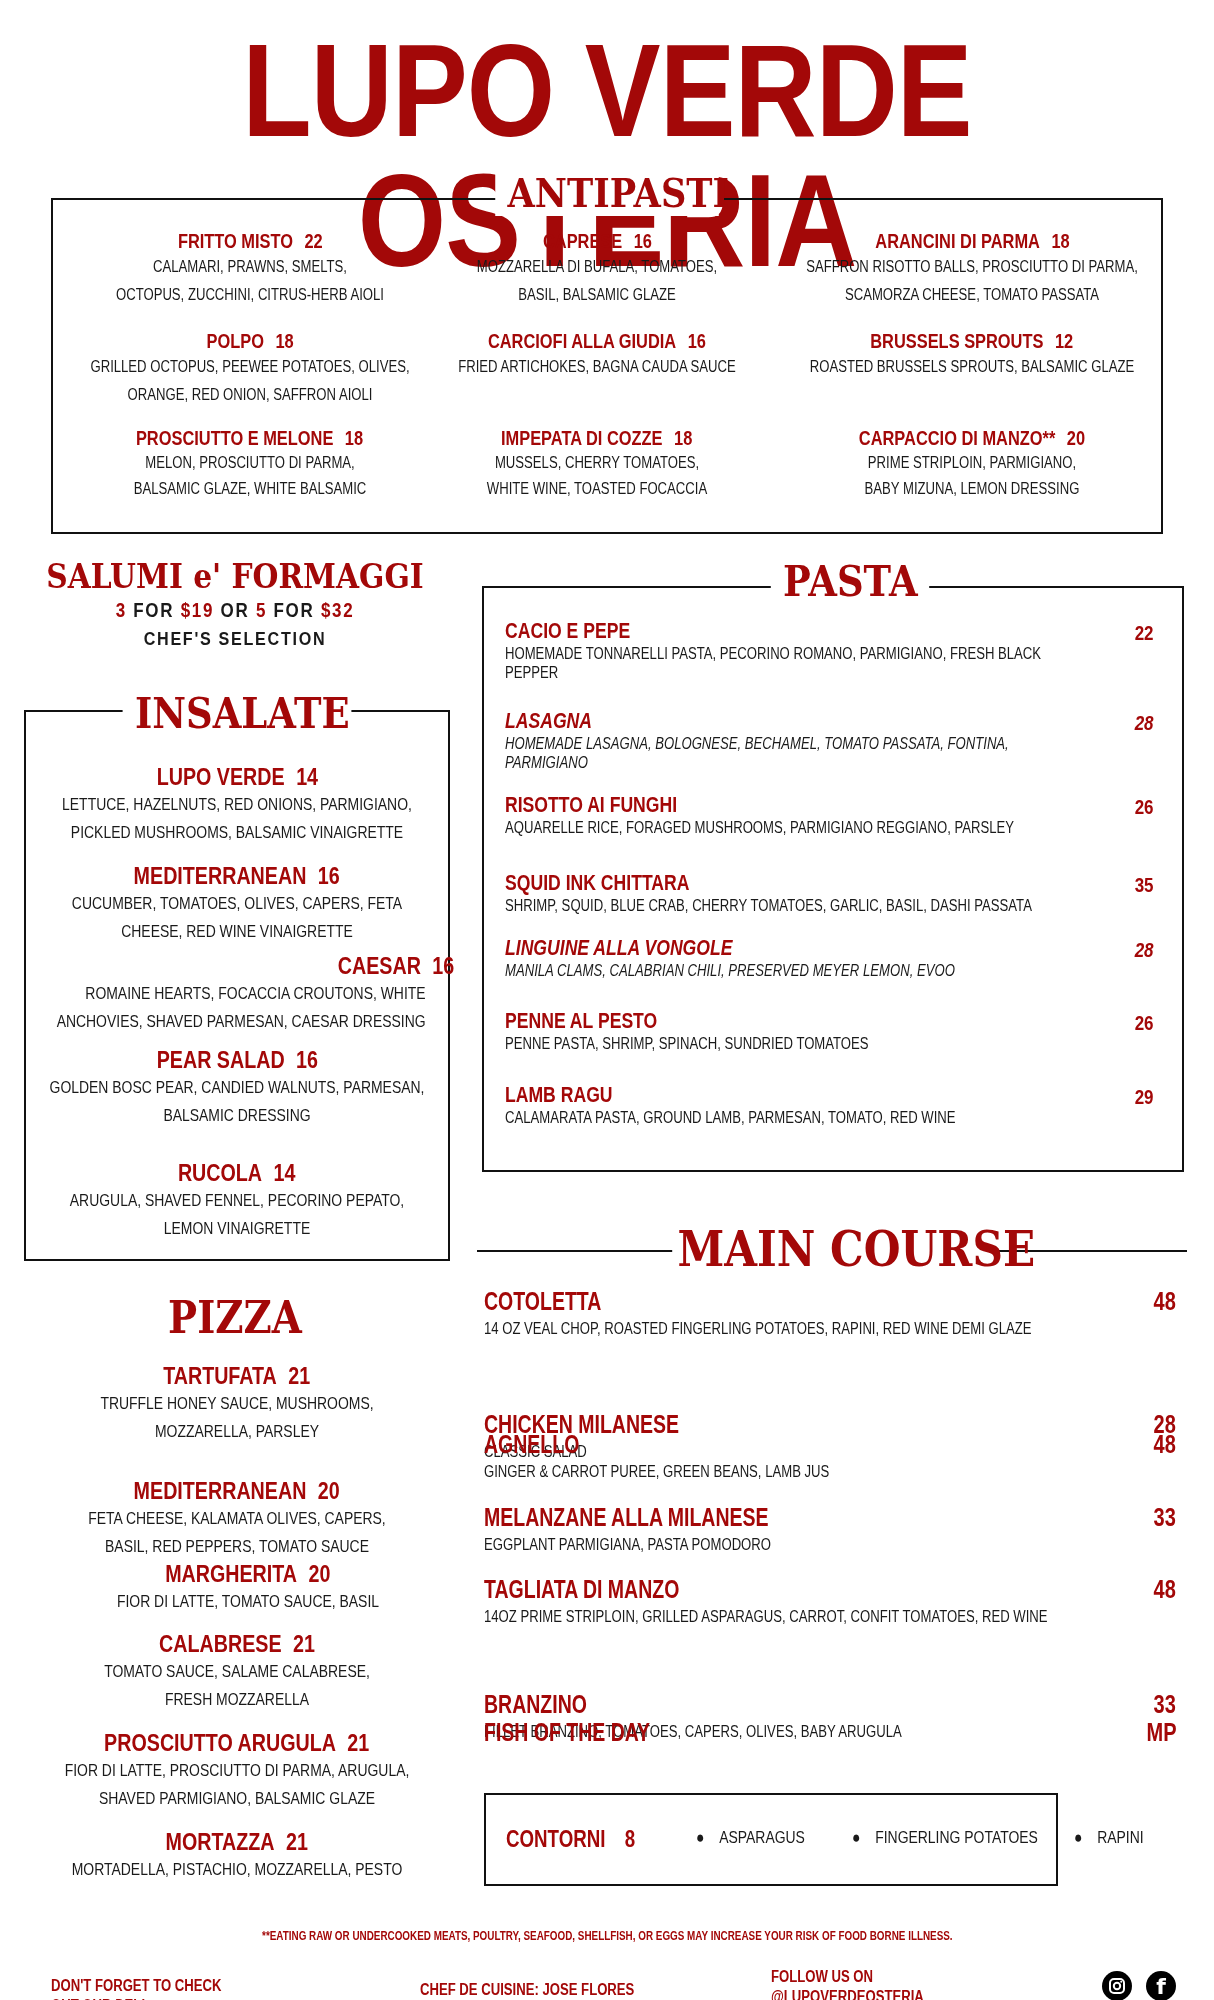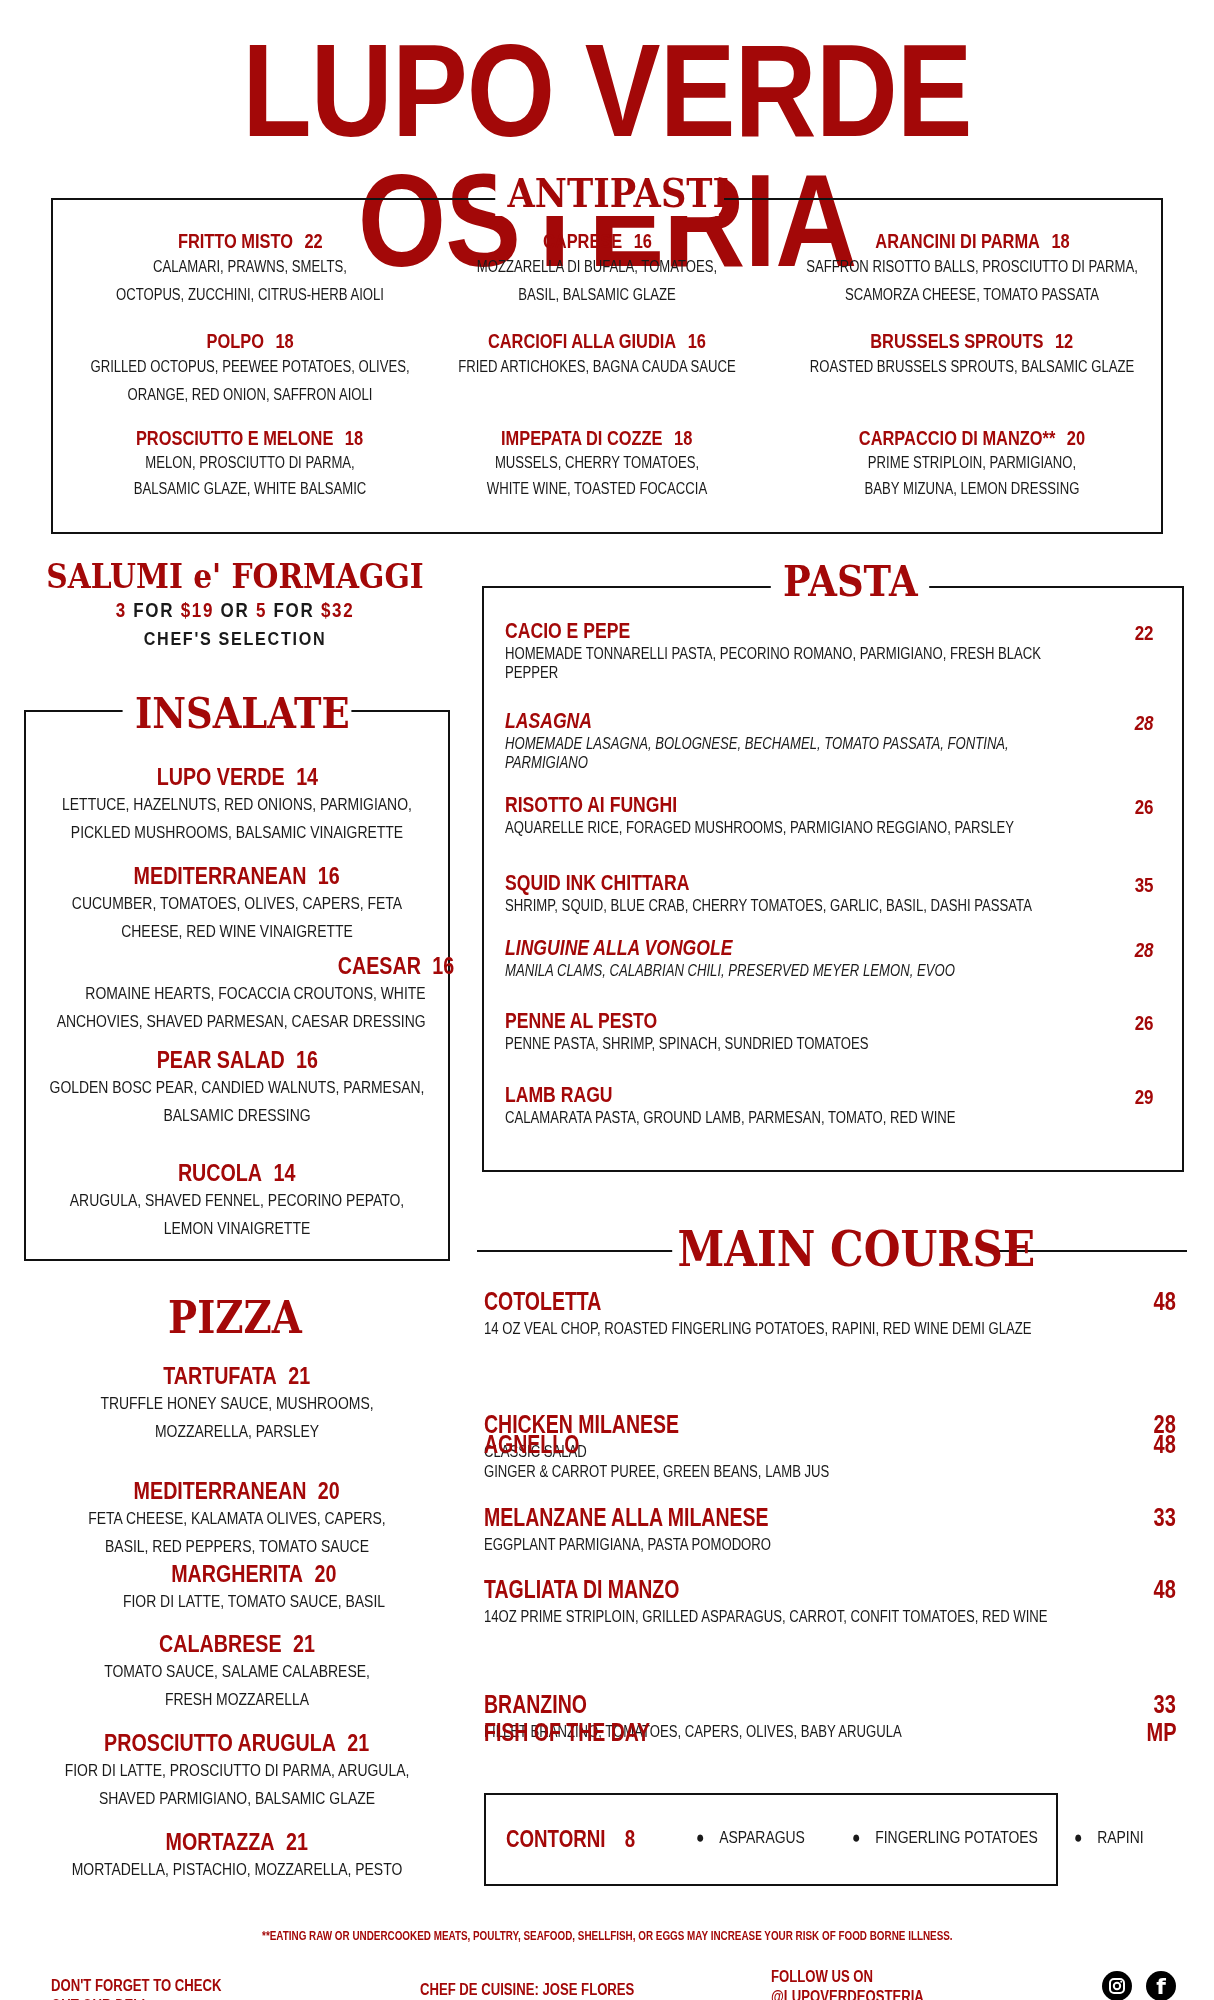--- a/index.html
+++ b/index.html
@@ -97,7 +97,7 @@
 <div id="pizza-list">
     <div class="c-item" style="left: 7px; top: 1362px; width: 460px;"><div class="item-name" style="font-size: 24px;"><span>TARTUFATA</span><span class="item-price">21</span></div><div class="item-desc" style="font-size: 17px;">TRUFFLE HONEY SAUCE, MUSHROOMS,</div><div class="item-desc" style="font-size: 17px;">MOZZARELLA, PARSLEY</div></div>
     <div class="c-item" style="left: 7px; top: 1461px; width: 460px; margin-top: 16px;"><div class="item-name" style="font-size: 24px;"><span>MEDITERRANEAN</span><span class="item-price">20</span></div><div class="item-desc" style="font-size: 17px;">FETA CHEESE, KALAMATA OLIVES, CAPERS,</div><div class="item-desc" style="font-size: 17px;">BASIL, RED PEPPERS, TOMATO SAUCE</div></div>
-    <div class="c-item" style="left: 24px; top: 1560px; width: 460px;"><div class="item-name" style="font-size: 24px;"><span>MARGHERITA</span><span class="item-price">20</span></div><div class="item-desc" style="font-size: 17px;">FIOR DI LATTE, TOMATO SAUCE, BASIL</div></div>
+    <div class="c-item" style="left: 18px; top: 1560px; width: 460px;"><div class="item-name" style="font-size: 24px;"><span>MARGHERITA</span><span class="item-price">20</span></div><div class="item-desc" style="font-size: 17px;">FIOR DI LATTE, TOMATO SAUCE, BASIL</div></div>
     <div class="c-item" style="left: 7px; top: 1630px; width: 460px;"><div class="item-name" style="font-size: 24px;"><span>CALABRESE</span><span class="item-price">21</span></div><div class="item-desc" style="font-size: 17px;">TOMATO SAUCE, SALAME CALABRESE,</div><div class="item-desc" style="font-size: 17px;">FRESH MOZZARELLA</div></div>
     <div class="c-item" style="left: 7px; top: 1729px; width: 460px;"><div class="item-name" style="font-size: 24px;"><span>PROSCIUTTO ARUGULA</span><span class="item-price">21</span></div><div class="item-desc" style="font-size: 17px;">FIOR DI LATTE, PROSCIUTTO DI PARMA, ARUGULA,</div><div class="item-desc" style="font-size: 17px;">SHAVED PARMIGIANO, BALSAMIC GLAZE</div></div>
     <div class="c-item" style="left: 7px; top: 1828px; width: 460px;"><div class="item-name" style="font-size: 24px;"><span>MORTAZZA</span><span class="item-price">21</span></div><div class="item-desc" style="font-size: 17px;">MORTADELLA, PISTACHIO, MOZZARELLA, PESTO</div></div>

